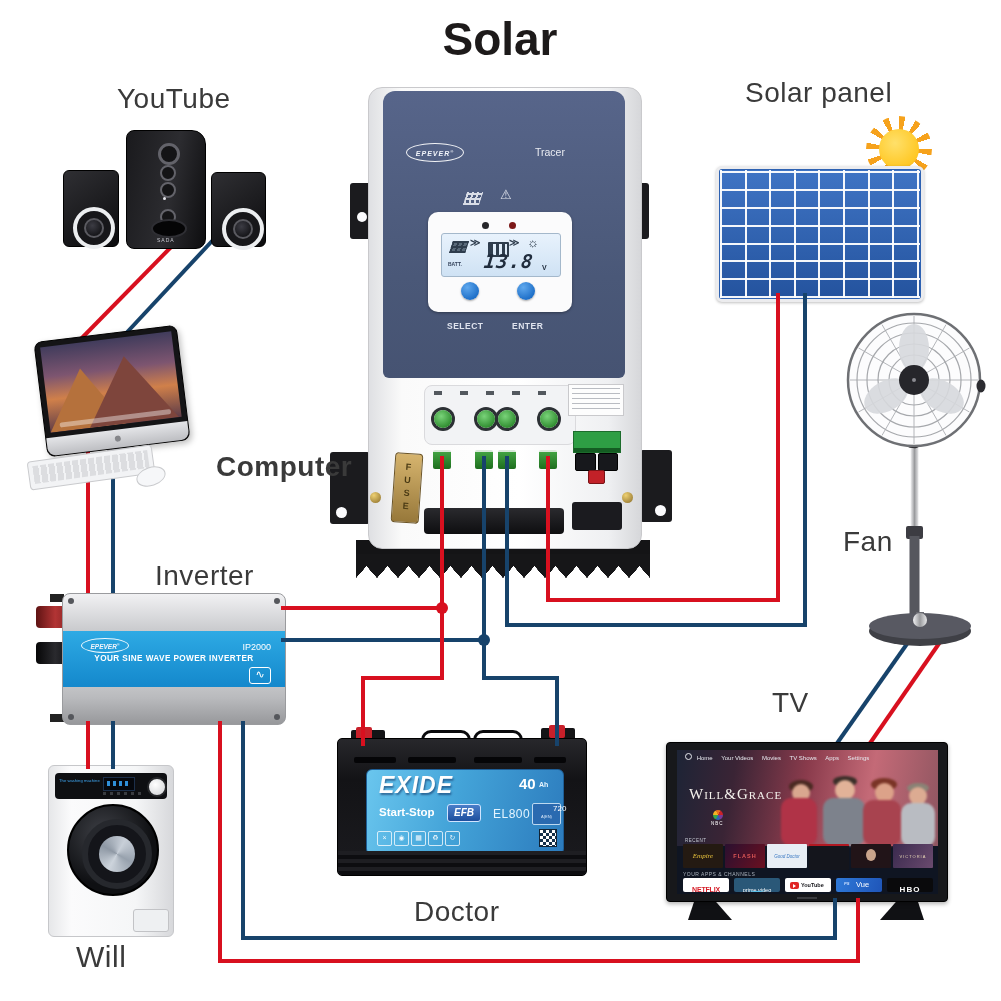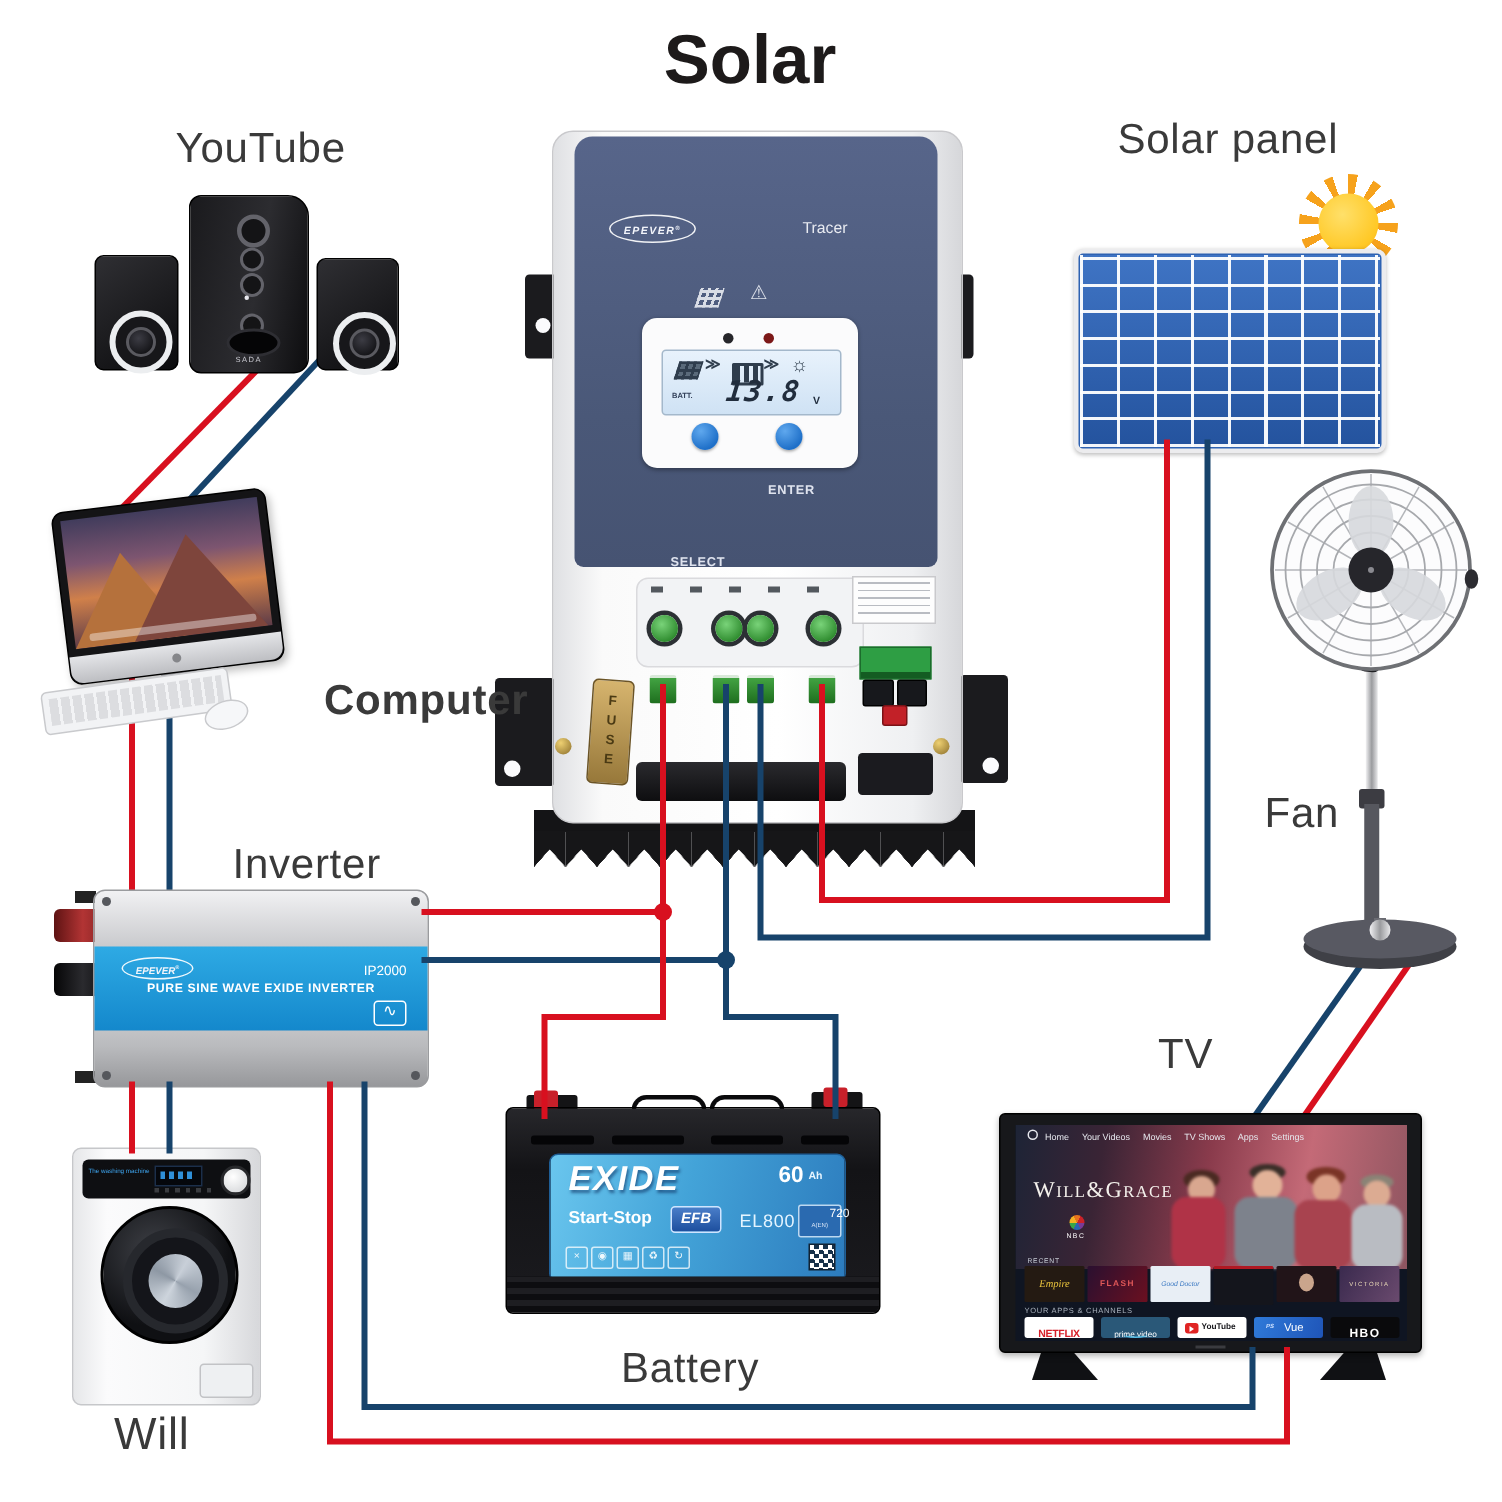--- a/index.html
+++ b/index.html
@@ -150,7 +150,7 @@
         <div class="abs btn-blue" style="left:33px;top:70px;"></div>
         <div class="abs btn-blue" style="left:89px;top:70px;"></div>
       </div>
-      <span class="abs" style="left:64px;top:230px;font-size:8.5px;font-weight:bold;color:#dfe3ee;letter-spacing:.5px;margin-top:48px;">SELECT</span>
+      <span class="abs" style="left:64px;top:230px;font-size:8.5px;font-weight:bold;color:#dfe3ee;letter-spacing:.5px;">SELECT</span>
       <span class="abs" style="left:129px;top:230px;font-size:8.5px;font-weight:bold;color:#dfe3ee;letter-spacing:.5px;">ENTER</span>
     </div>
 

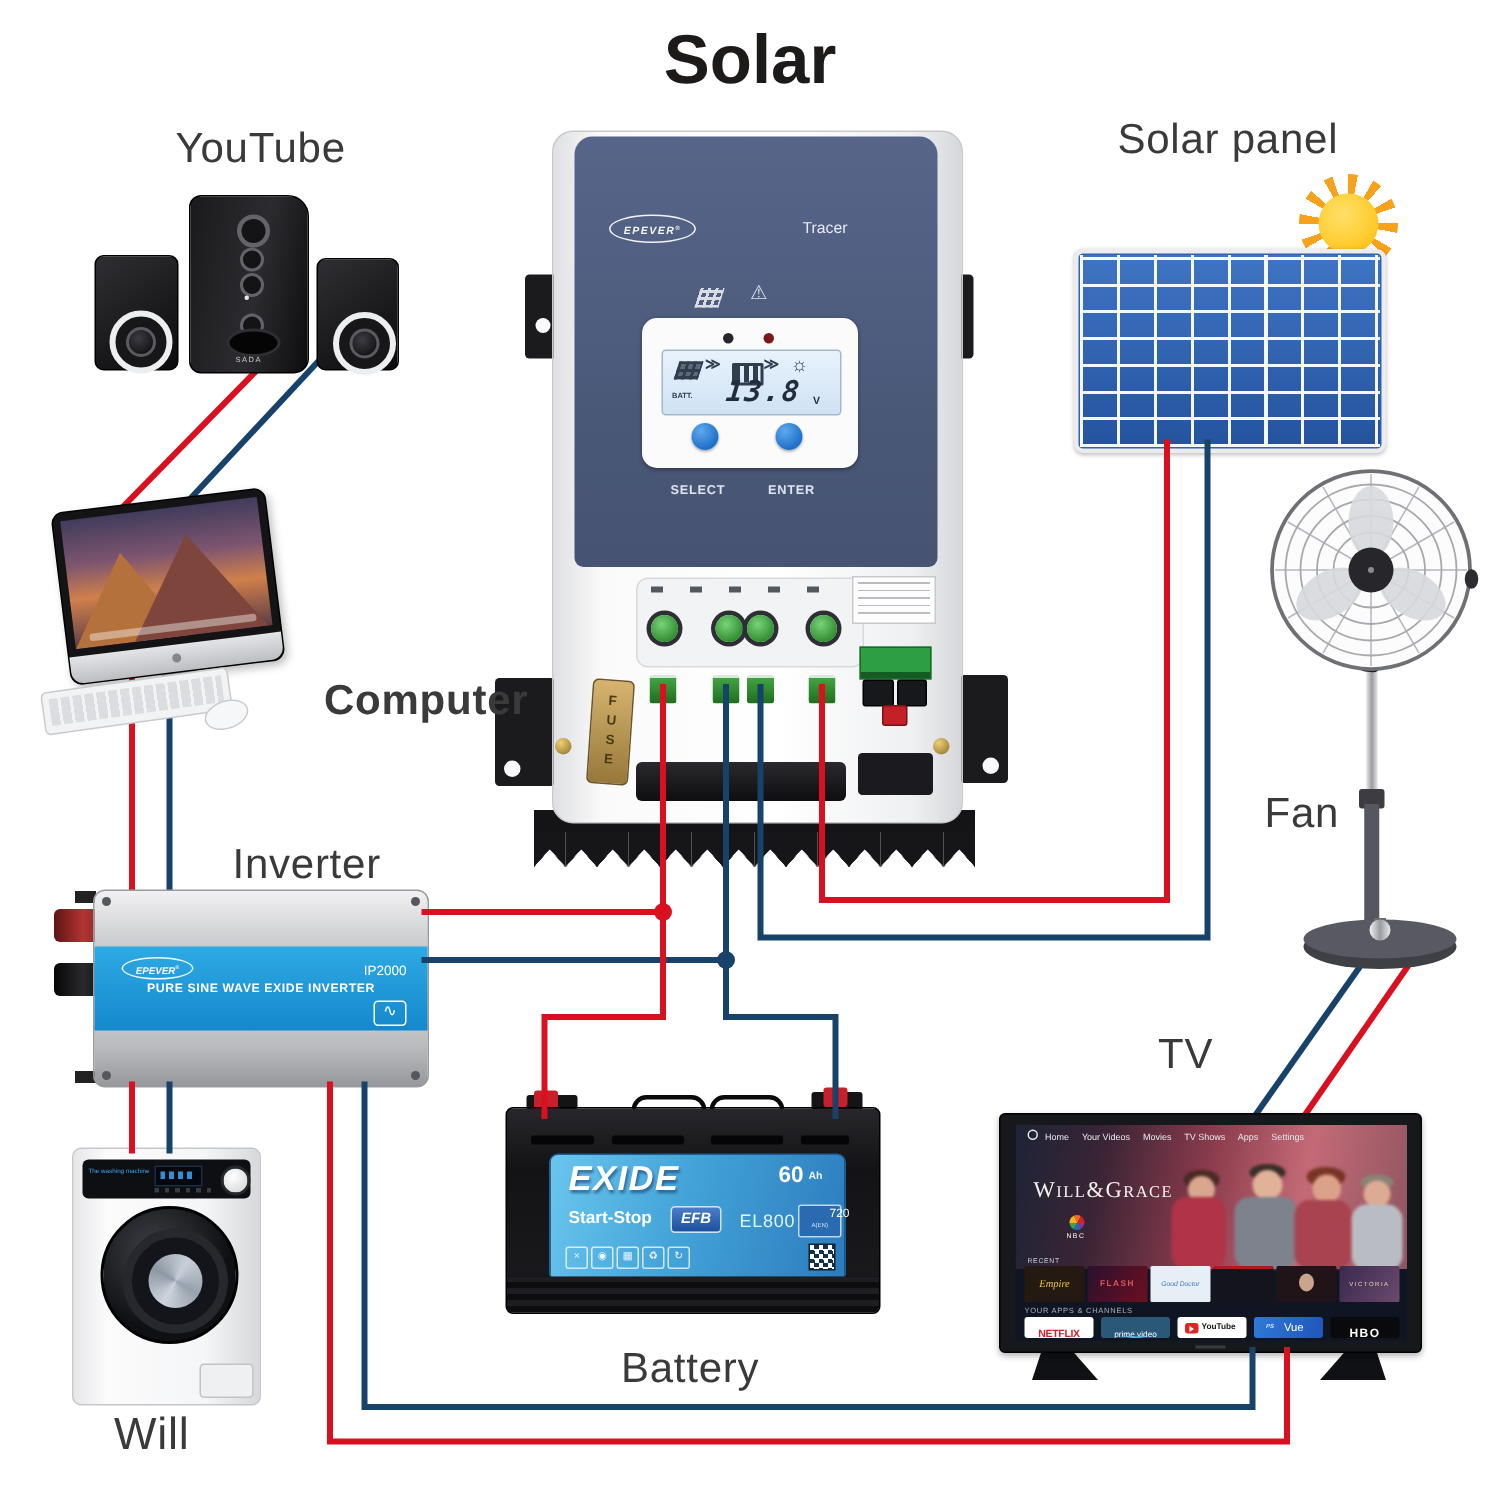--- a/index.html
+++ b/index.html
@@ -217,7 +217,7 @@
           <span>EPEVER</span><sup style="font-size:3.5px;">®</sup>
         </div>
         <div class="abs" style="right:14px;top:11px;font-size:9px;color:#fff;">IP2000</div>
-        <div class="abs" style="left:0;top:23px;width:100%;text-align:center;font-size:8.2px;font-weight:bold;color:#fff;letter-spacing:.4px;">PURE SINE WAVE EXIDE INVERTER</div>
+        <div class="abs" style="left:0;top:23px;width:100%;text-align:center;font-size:8.2px;font-weight:bold;color:#fff;letter-spacing:.4px;">YOUR SINE WAVE POWER INVERTER</div>
         <div class="abs" style="right:14px;top:36px;width:20px;height:15px;border:1.5px solid #fff;border-radius:3px;
              text-align:center;font-size:11px;line-height:13px;color:#fff;">∿</div>
       </div>

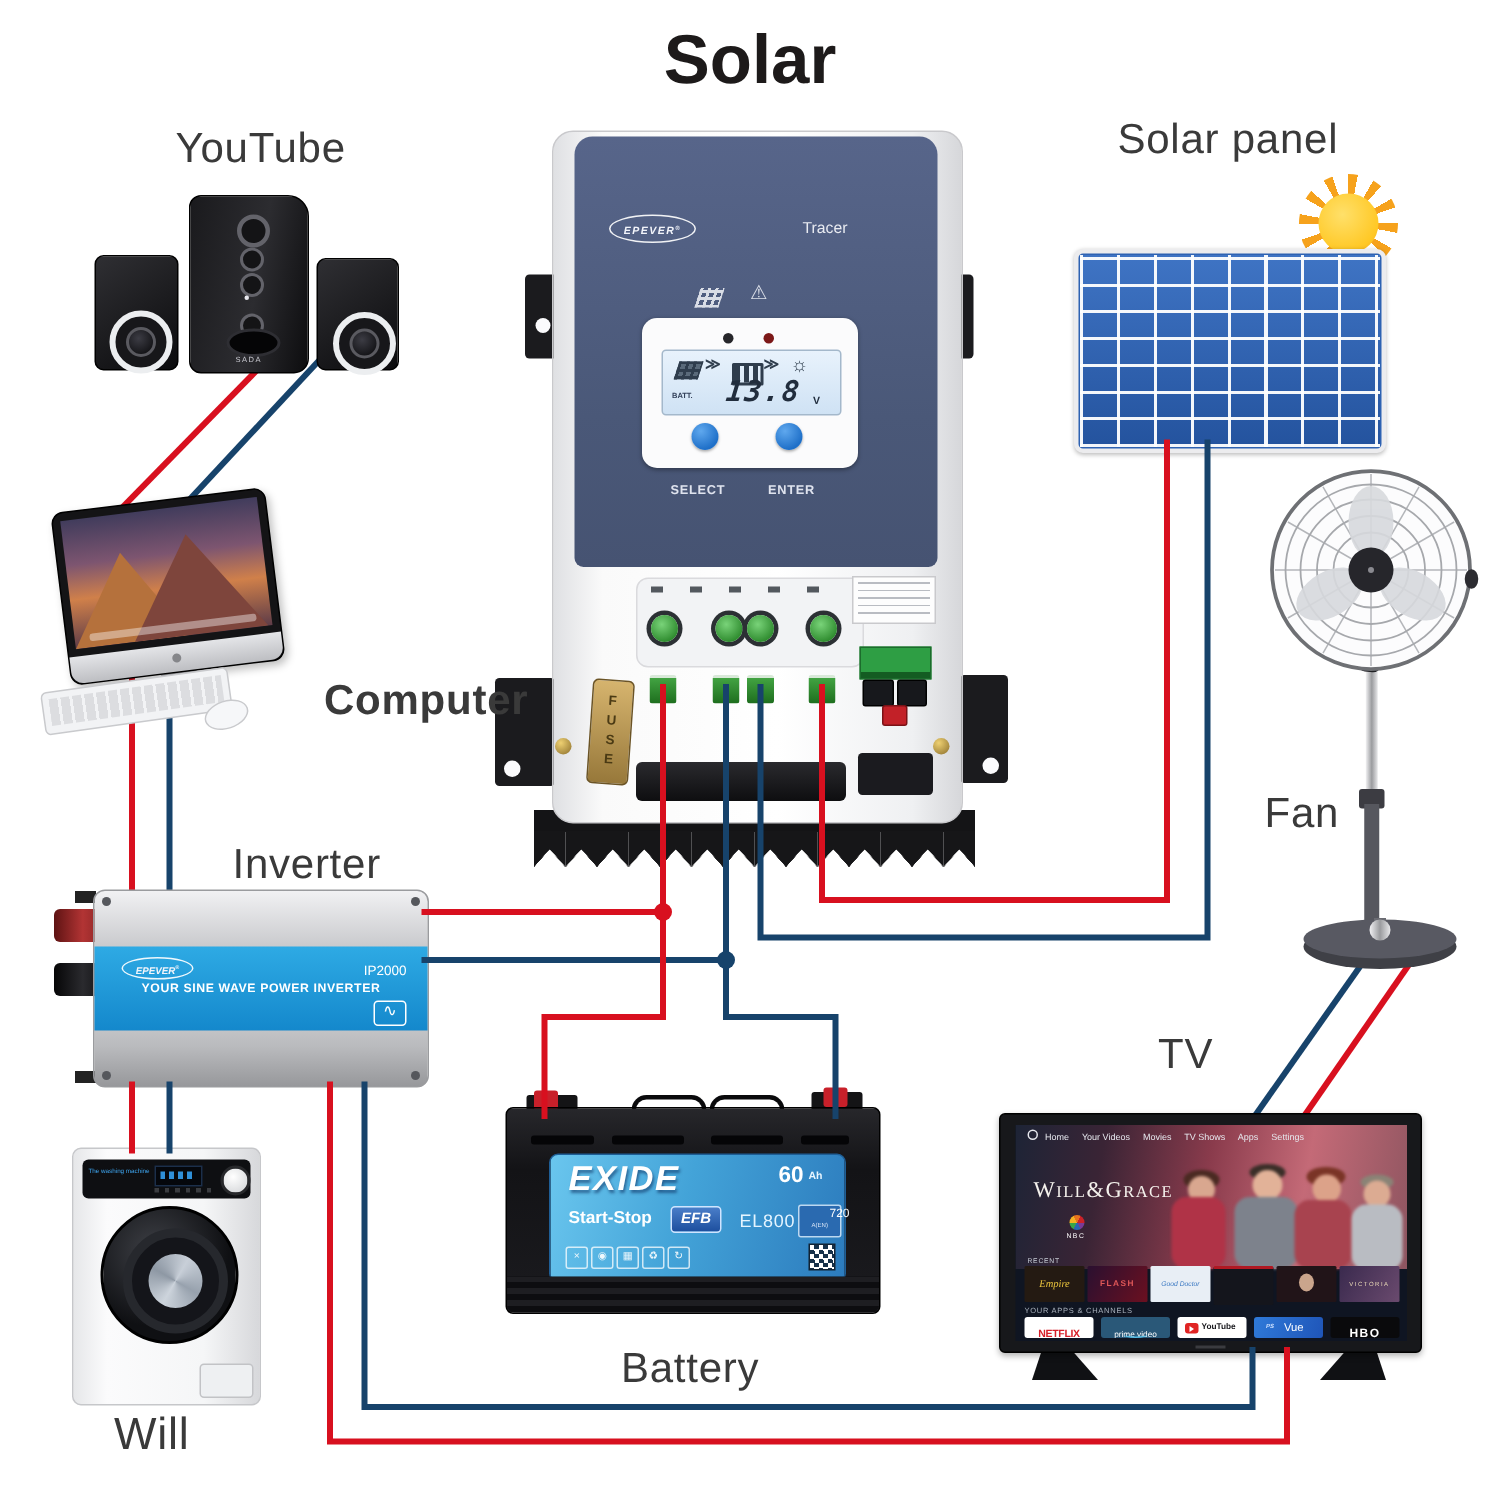--- a/index.html
+++ b/index.html
@@ -268,7 +268,7 @@
            background:linear-gradient(105deg,#6ac6ee,#43a3d8 45%,#2c7bbd);">
         <span class="abs" style="left:12px;top:2px;font-size:23px;font-style:italic;font-weight:800;color:#fff;
              text-shadow:1px 2px 2px rgba(10,40,90,.55);letter-spacing:1px;">EXIDE</span>
-        <span class="abs" style="left:152px;top:5px;font-size:15px;font-weight:800;color:#fff;">60</span>
+        <span class="abs" style="left:152px;top:5px;font-size:15px;font-weight:800;color:#fff;">40</span>
         <span class="abs" style="left:172px;top:11px;font-size:7px;font-weight:bold;color:#e8f6ff;">Ah</span>
         <span class="abs" style="left:12px;top:36px;font-size:11.5px;font-weight:800;color:#fff;">Start-Stop</span>
         <span class="abs" style="left:80px;top:34px;width:32px;height:16px;border-radius:3px;border:1px solid #d0e4ff;

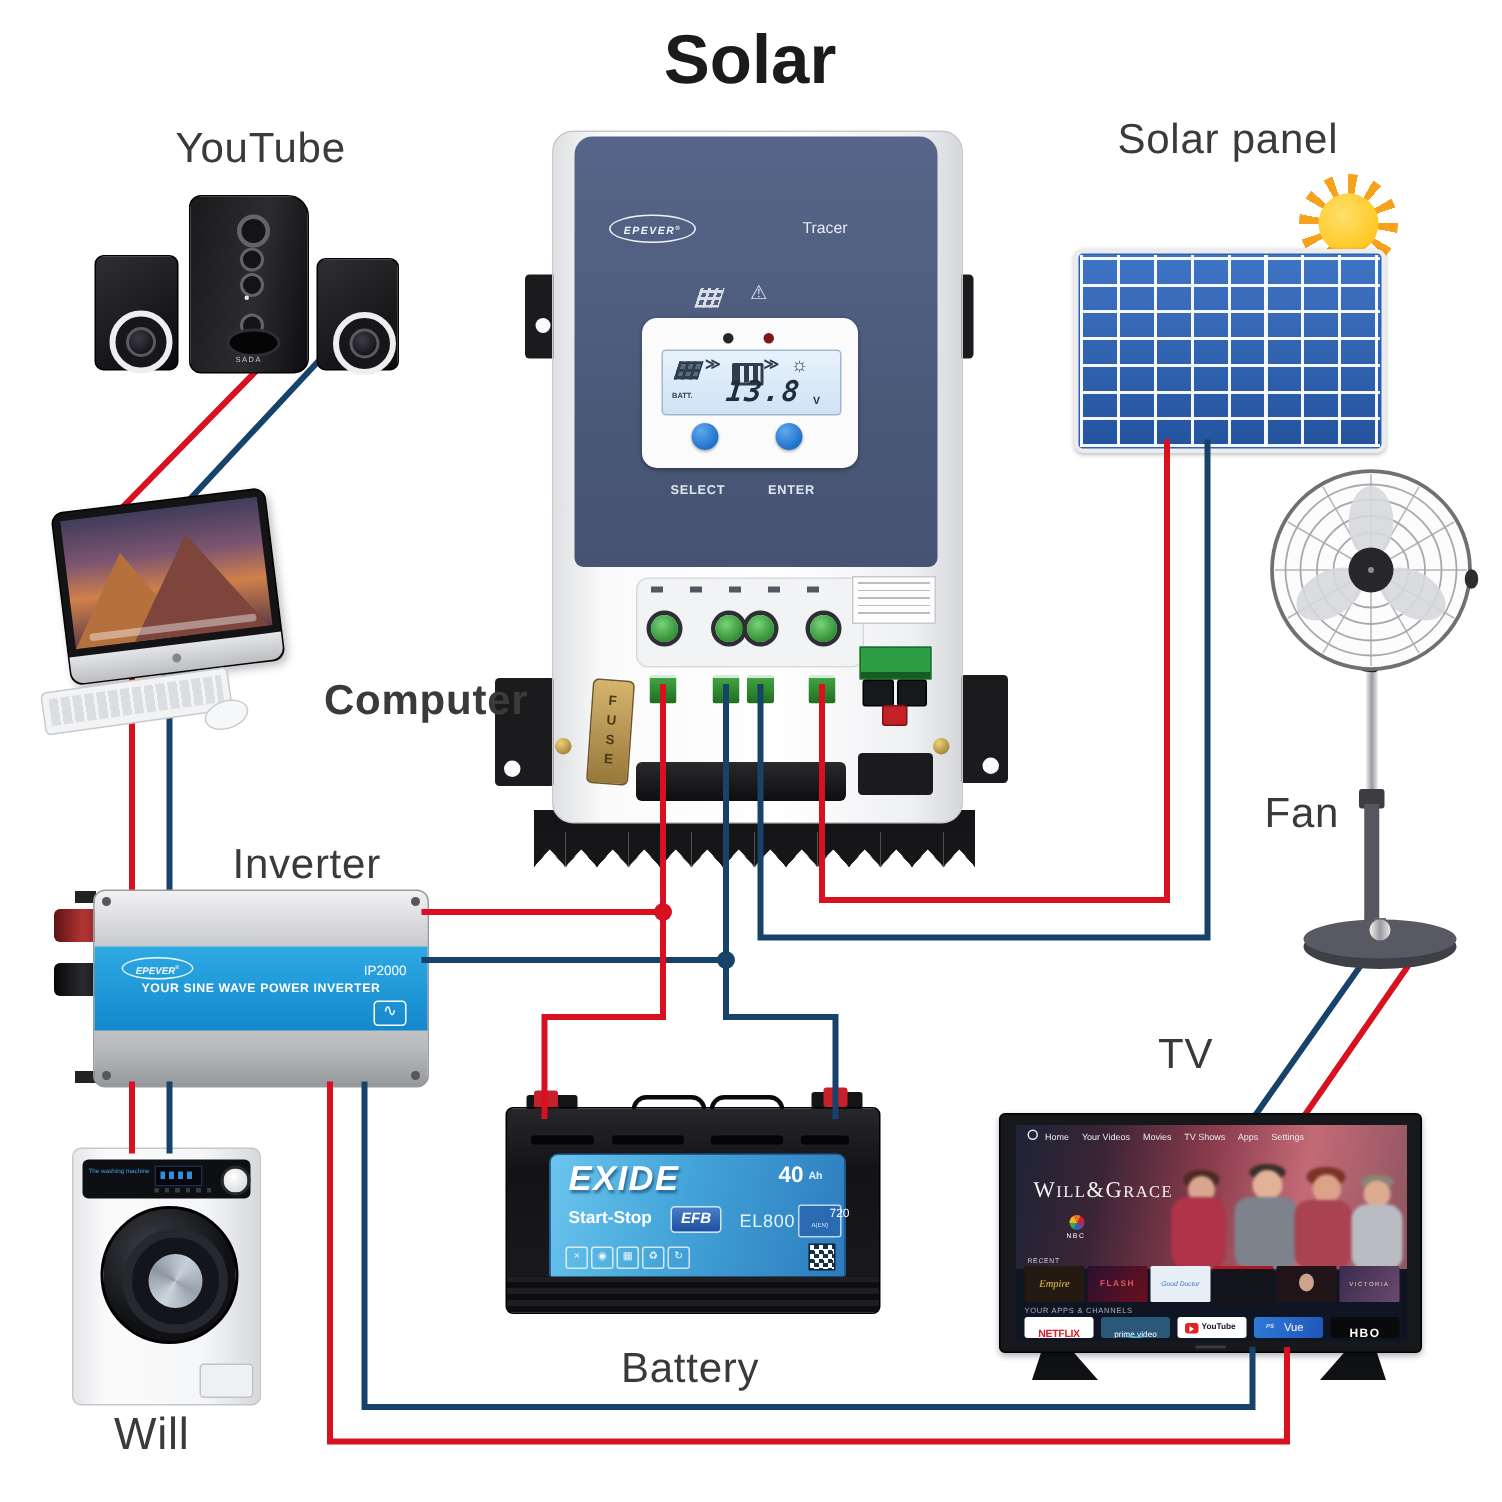--- a/index.html
+++ b/index.html
@@ -67,7 +67,7 @@
   <div class="lbl" style="left:155px;top:560px;">Inverter</div>
   <div class="lbl" style="left:843px;top:526px;">Fan</div>
   <div class="lbl" style="left:772px;top:687px;">TV</div>
-  <div class="lbl" style="left:414px;top:896px;">Battery</div>
+  <div class="lbl" style="left:414px;top:896px;">Doctor</div>
   <div class="lbl" style="left:76px;top:940px;font-size:30px;">Will</div>
 
   <div class="device abs" style="left:60px;top:128px;width:210px;height:122px;">

